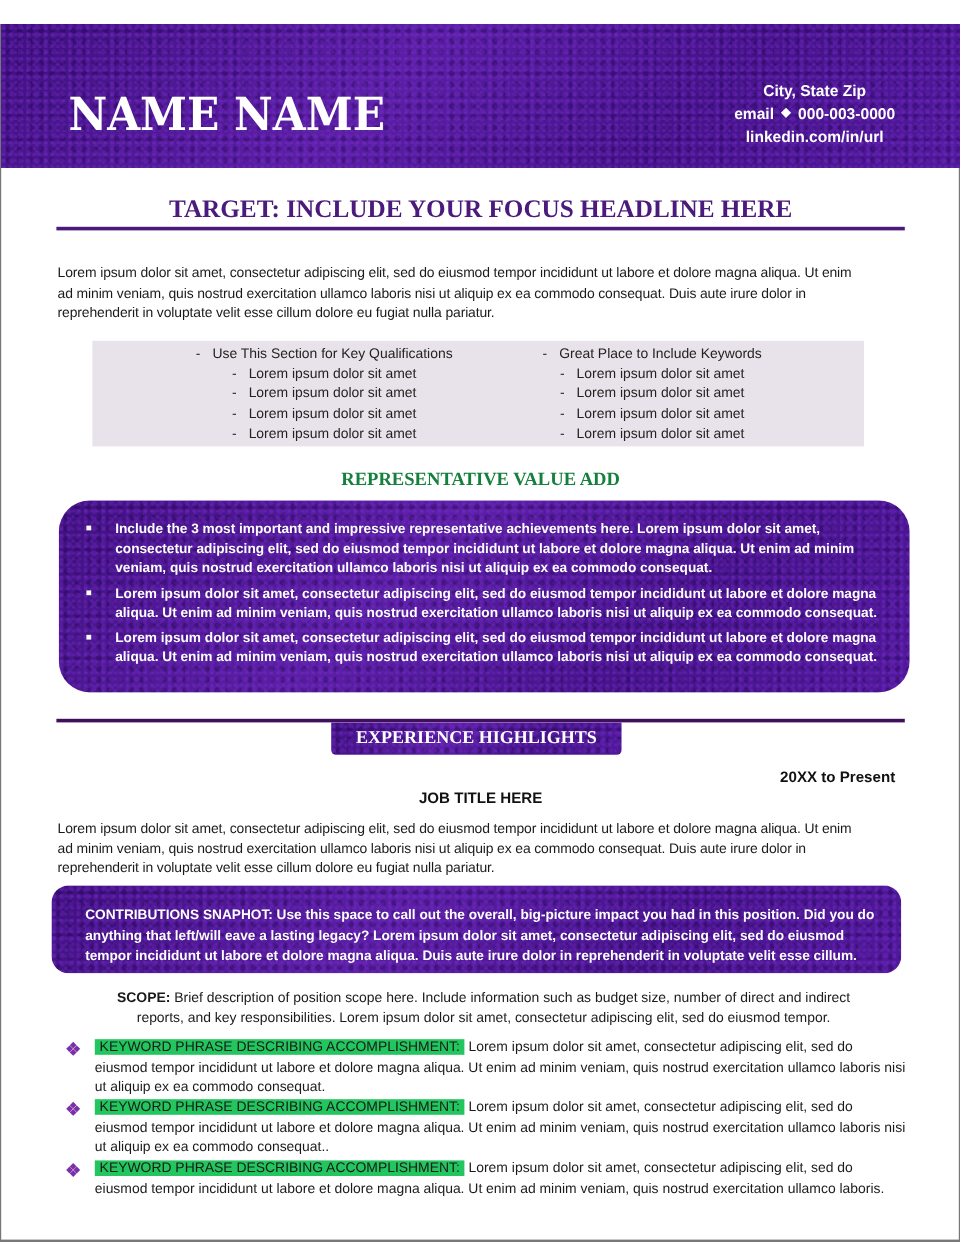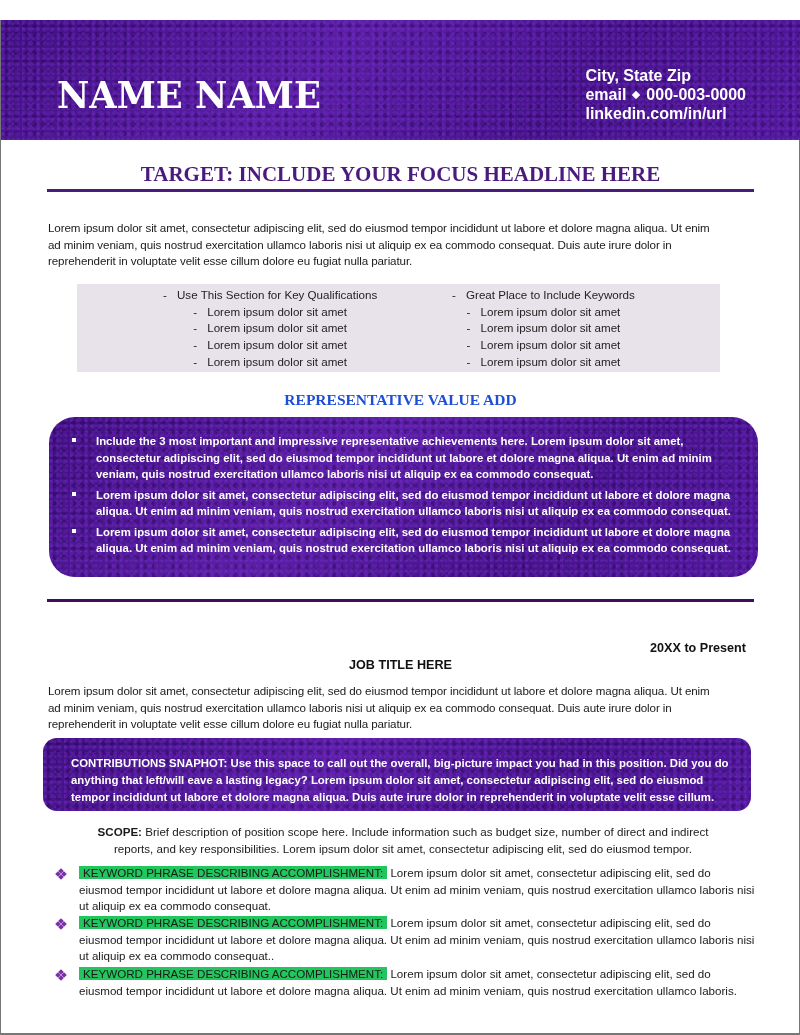--- a/index.html
+++ b/index.html
@@ -18,8 +18,8 @@
   .header { position:absolute; left:0; top:0; width:800px; height:120px; }
   .name { position:absolute; left:56px; top:52px; font-family:"DejaVu Serif", serif; font-weight:bold;
           font-size:38px; color:#fff; letter-spacing:0px; transform:scaleX(0.93); transform-origin:left; }
-  .contact { position:absolute; right:55px; top:46px; text-align:left; color:#fff; font-weight:bold;
-             font-size:16px; line-height:19px; }
+  .contact { position:absolute; right:55px; top:46px; text-align:center; color:#fff; font-weight:bold;
+             font-size:13px; line-height:19px; }
   .contact .diamond { display:inline-block; width:6px; height:6px; background:#fff; transform:rotate(45deg); margin:0 7px 2px 7px; }
 
   .target { position:absolute; left:46px; width:707px; top:142px; text-align:center; color:#4b1a7d;

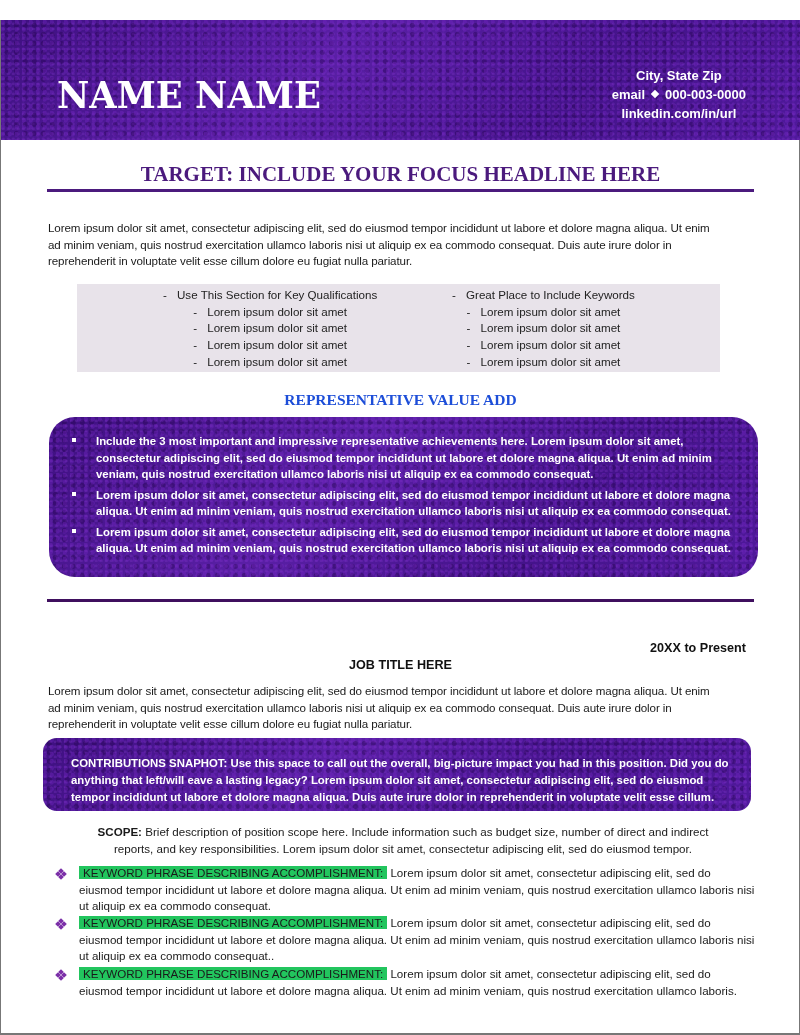--- a/index.html
+++ b/index.html
@@ -34,7 +34,7 @@
   .qcol .row { white-space:nowrap; }
   .qcol .dash { display:inline-block; width:24px; }
 
-  .rva-title { position:absolute; left:46px; width:707px; top:371px; text-align:center; color:#1d4ed8;
+  .rva-title { position:absolute; left:46px; width:707px; top:371px; text-align:center; color:#15803d;
                font-family:"Liberation Serif", serif; font-weight:bold; font-size:15.5px; }
   .rva-box { position:absolute; left:48px; top:397px; width:709px; height:160px; border-radius:26px; }
   .rva-list { position:absolute; left:20px; top:16px; width:666px; margin:0; padding:0; list-style:none;

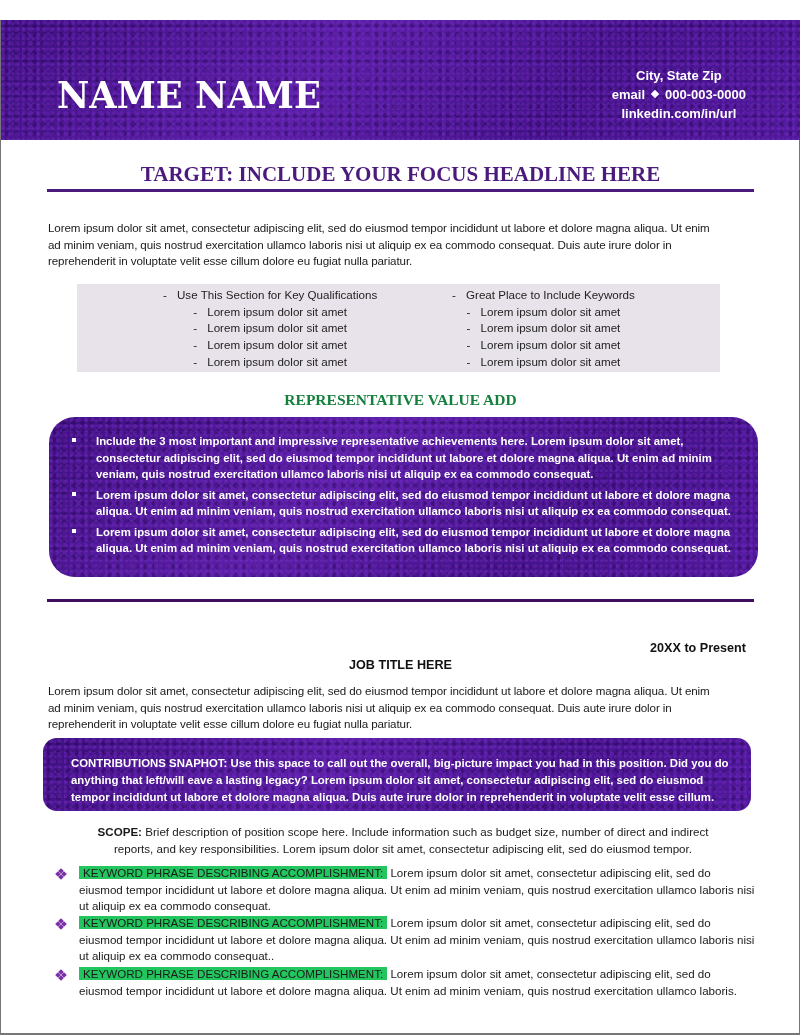--- a/index.html
+++ b/index.html
@@ -113,6 +113,7 @@
   </div>
 
   <div class="rule2"></div>
+  <div class="exp-tab texture">EXPERIENCE HIGHLIGHTS</div>
   <div class="dates">20XX to Present</div>
   <div class="jobtitle">JOB TITLE HERE</div>
   <div class="para" style="top:663px;">

